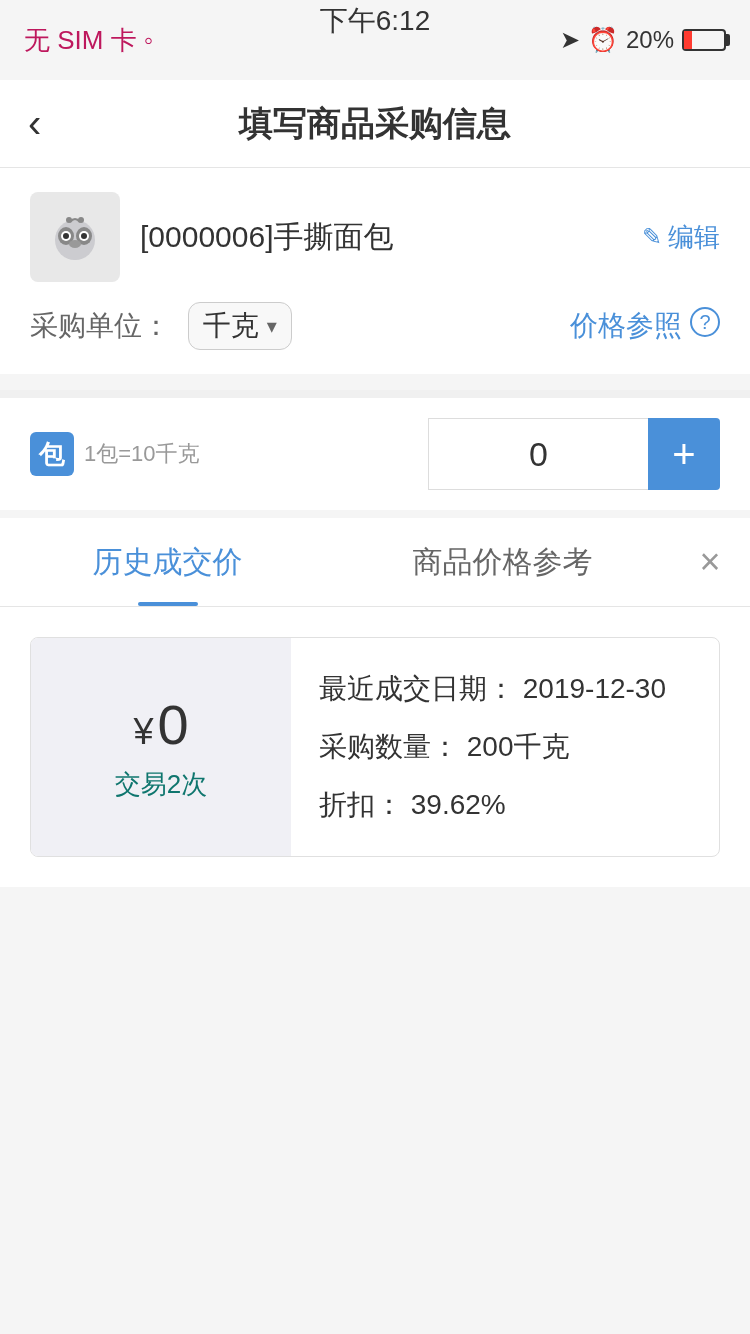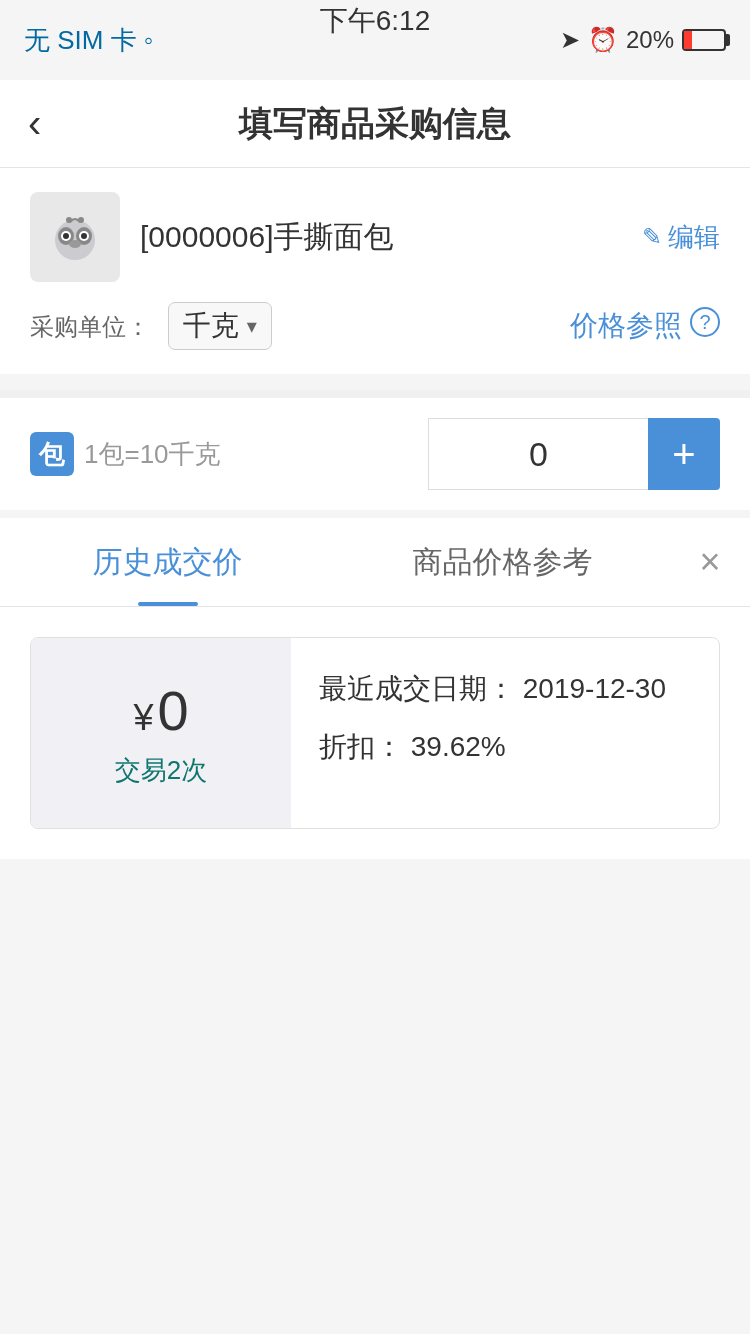--- a/index.html
+++ b/index.html
@@ -24,7 +24,7 @@
     }
     .status-left {
       font-size: 26px;
-      color: #0369a1;
+      color: #be185d;
       font-weight: 500;
     }
     .status-center {

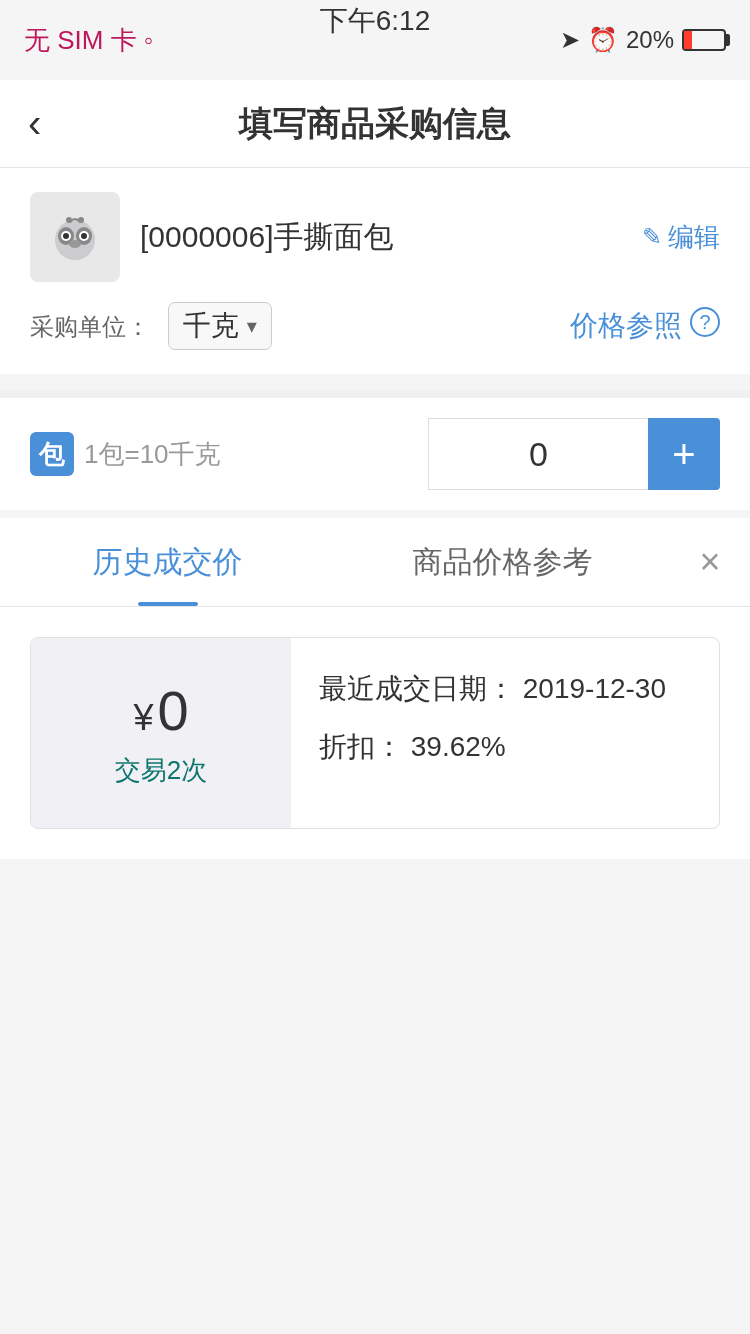--- a/index.html
+++ b/index.html
@@ -148,7 +148,7 @@
       margin-top: 4px;
     }
     .unit-label {
-      font-size: 24px;
+      font-size: 28px;
       color: #666;
     }
     .unit-selector {

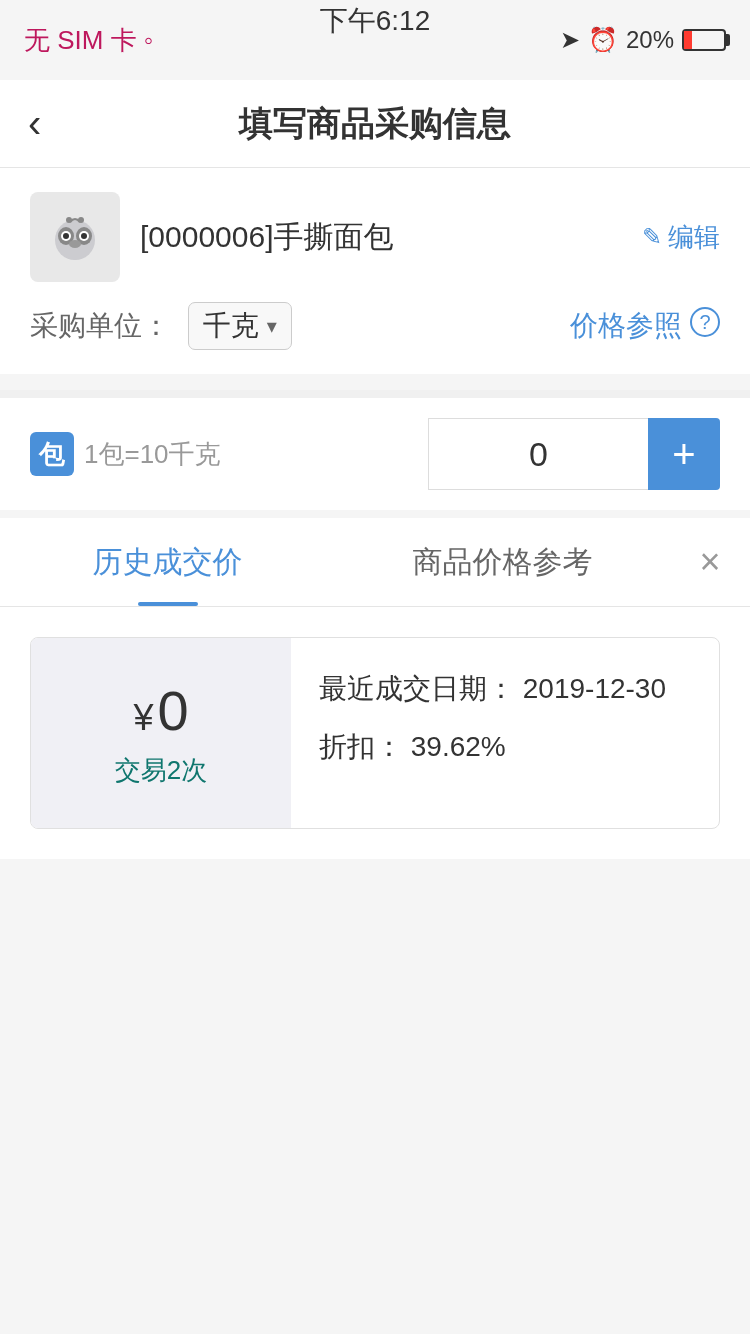--- a/index.html
+++ b/index.html
@@ -155,7 +155,7 @@
       display: inline-flex;
       align-items: center;
       border: 1px solid #ccc;
-      border-radius: 7px;
+      border-radius: 12px;
       padding: 4px 14px;
       margin-left: 10px;
       font-size: 28px;

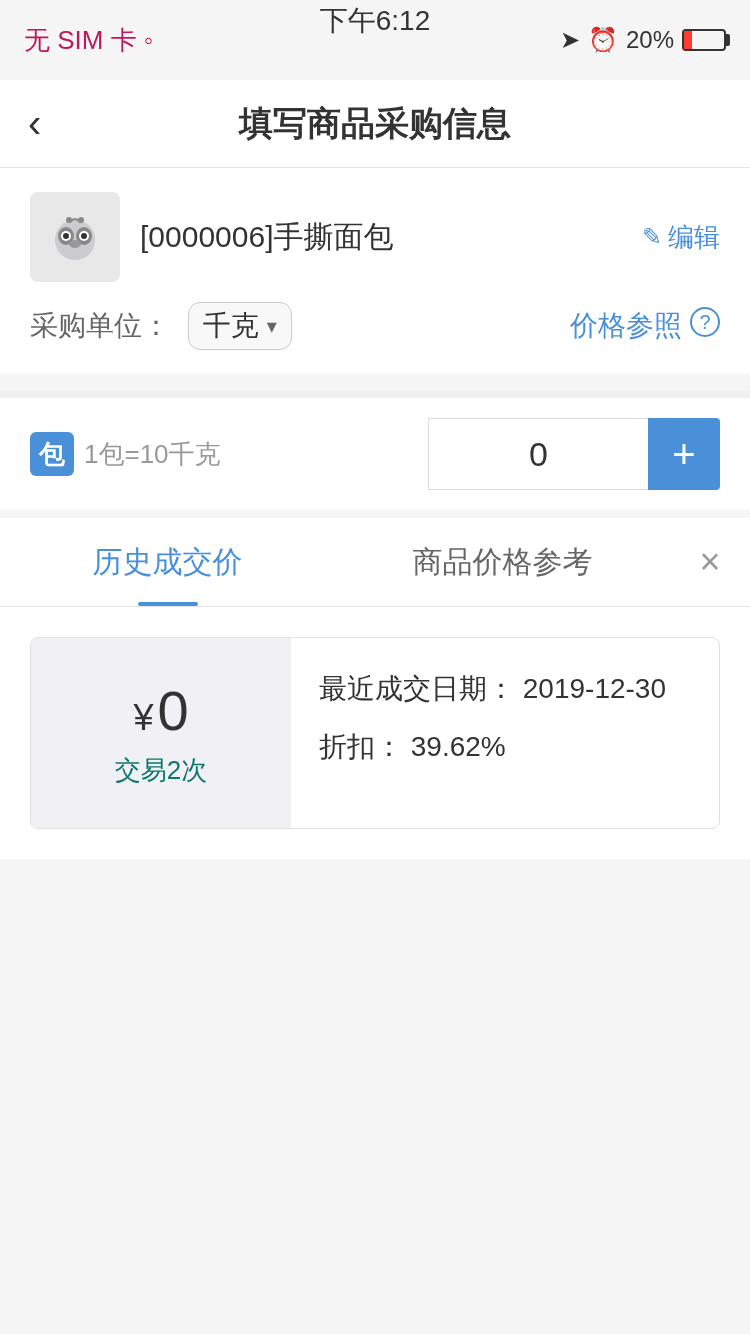--- a/index.html
+++ b/index.html
@@ -213,7 +213,7 @@
       font-weight: 600;
     }
     .unit-conversion {
-      font-size: 26px;
+      font-size: 22px;
       color: #999;
     }
     .quantity-input-wrap {

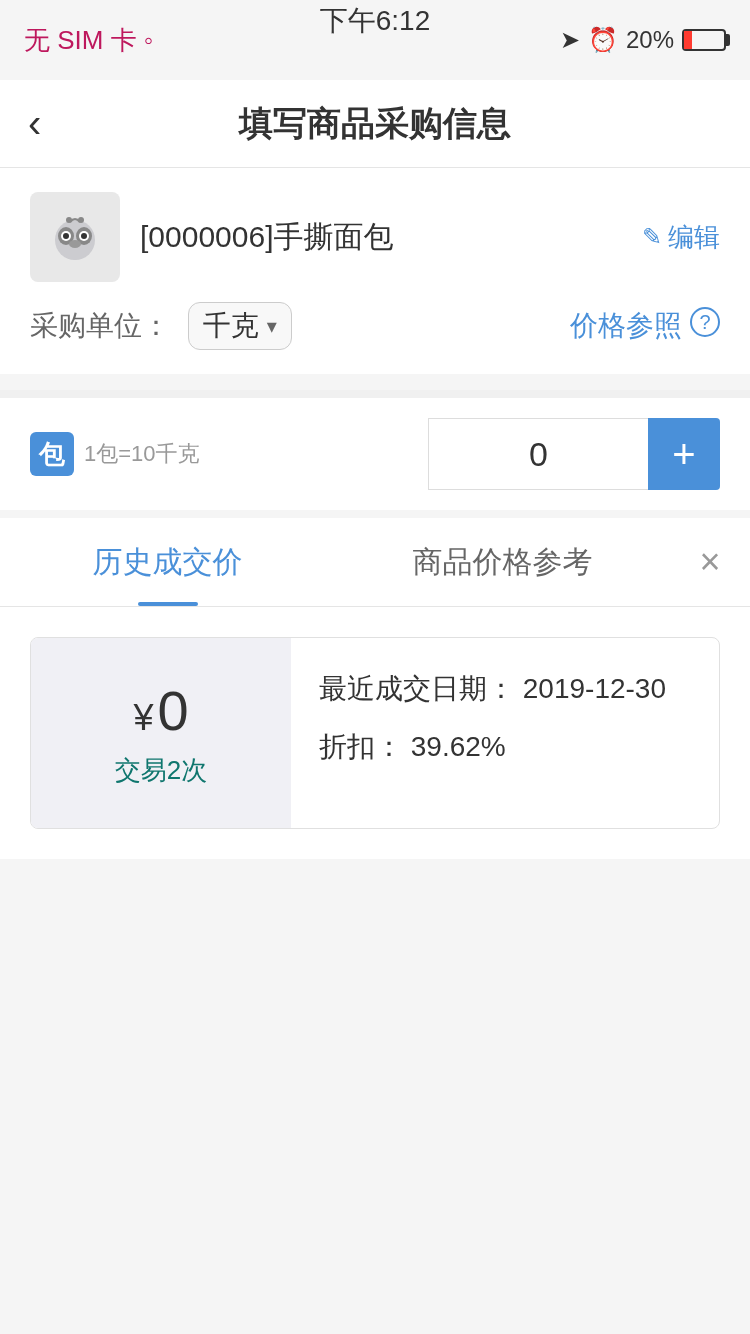--- a/index.html
+++ b/index.html
@@ -457,6 +457,10 @@
           <span>2019-12-30</span>
         </div>
         <div class="price-detail-row">
+          <span>采购数量：</span>
+          <span>200千克</span>
+        </div>
+        <div class="price-detail-row">
           <span>折扣：</span>
           <span>39.62%</span>
         </div>

